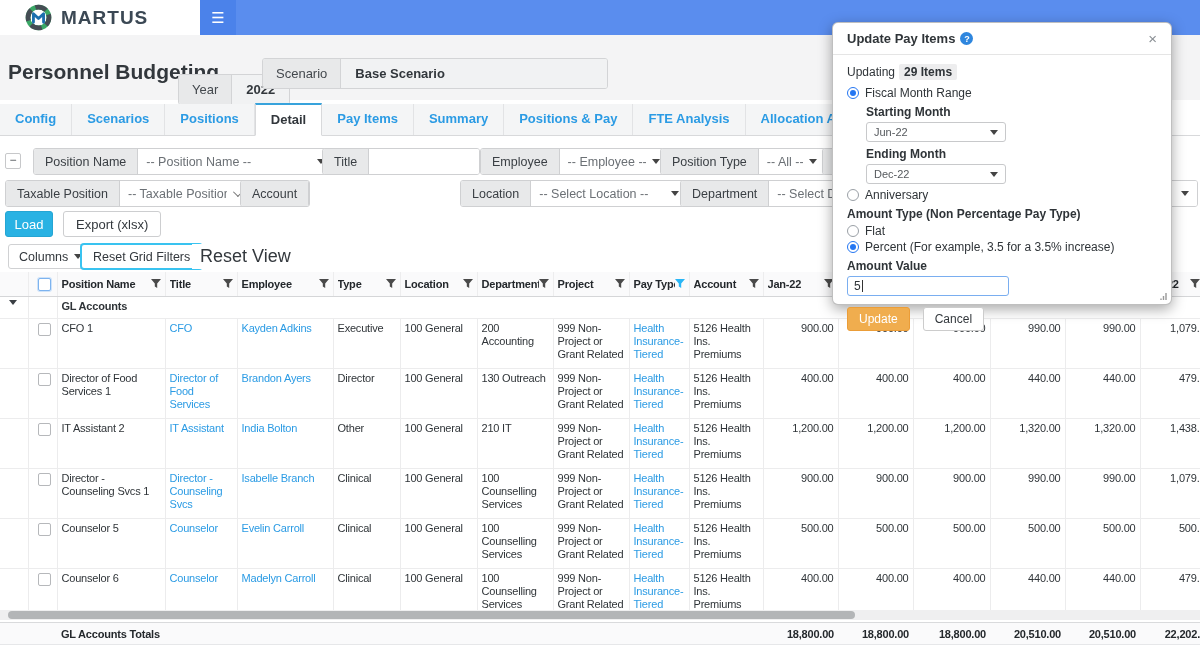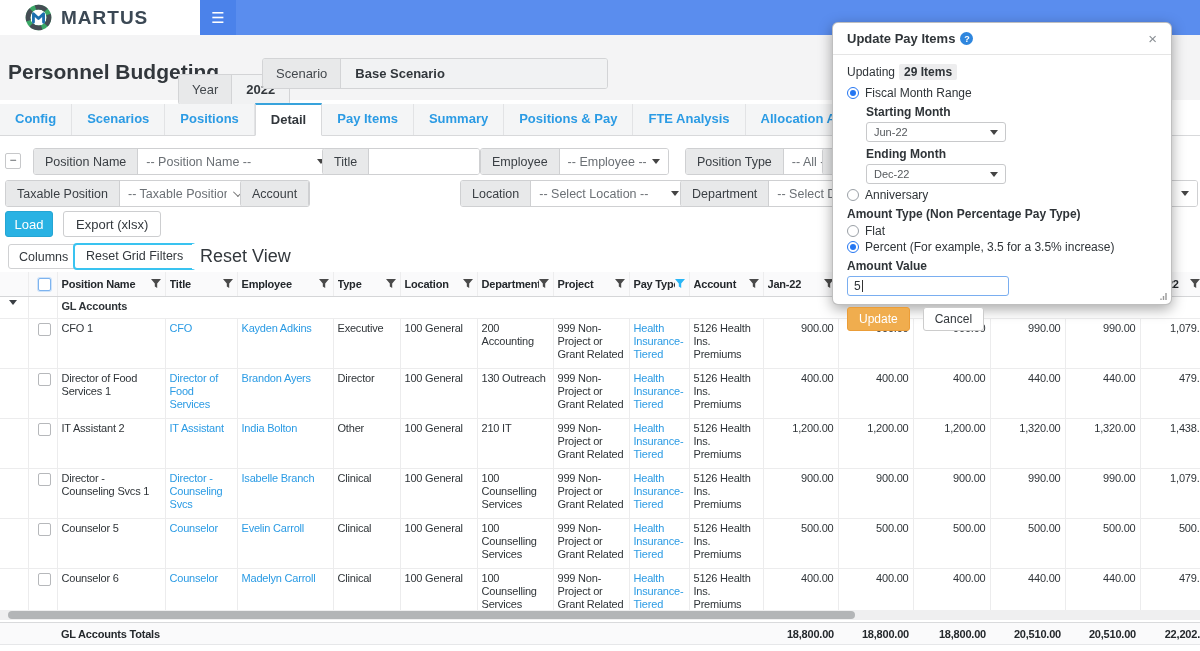--- a/index.html
+++ b/index.html
@@ -196,7 +196,7 @@
           <span class="caret-down"></span>
         </div>
       </div>
-      <div class="fgroup" style="left: 685px;">
+      <div class="fgroup" style="left: 660px;">
         <span class="flabel">Position Type</span>
         <div class="fvalue" style="width: 66px;">
           <span class="ftext">-- All --</span>

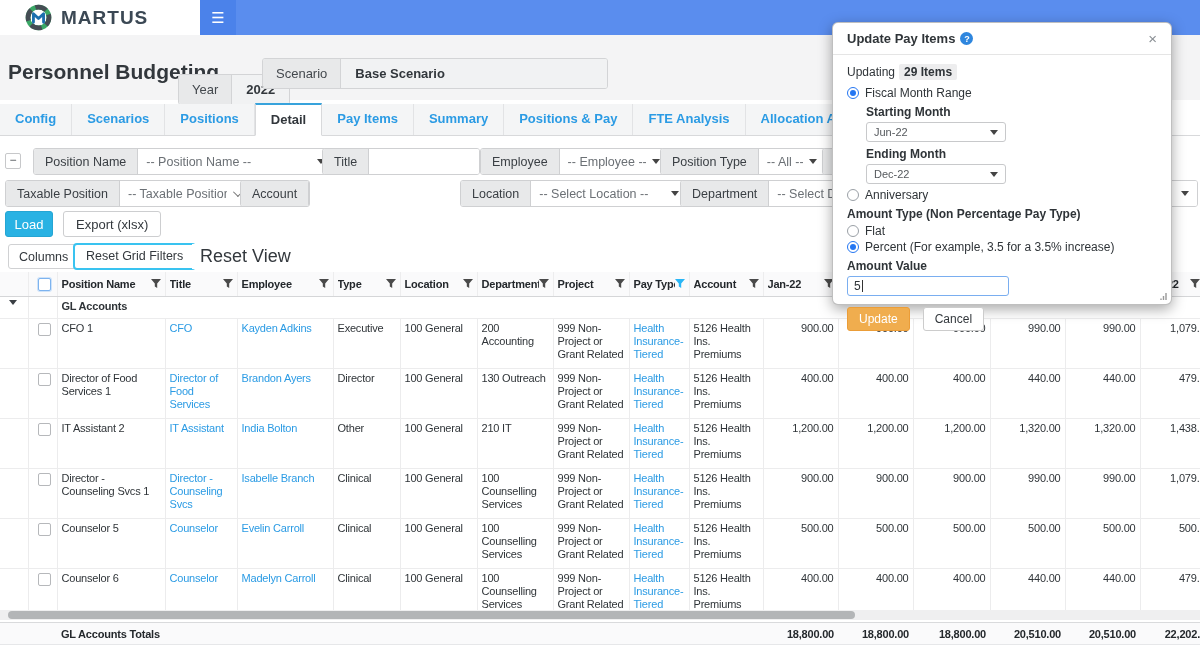--- a/index.html
+++ b/index.html
@@ -63,9 +63,9 @@
   #columns-btn { position:absolute; left:8px; top:244px; height:25px; padding:0 10px; background:#fff;
     border:1px solid #d0d1d3; border-radius:3px; font-size:12.5px; color:#33383d;
     display:flex; align-items:center; cursor:pointer; }
-  #reset-grid-filters-btn { position:absolute; left:73px; top:243px; height:27px; padding:4px 11px; background:#fff;
+  #reset-grid-filters-btn { position:absolute; left:80px; top:243px; height:27px; padding:4px 11px; background:#fff;
     border:2px solid #39c3f0; border-radius:4px; font-size:12.5px; color:#33383d;
-    display:flex; align-items:flex-start; cursor:pointer; }
+    display:flex; align-items:center; cursor:pointer; }
   #reset-view-btn { position:absolute; left:192px; top:244px; height:25px; padding:0 8px; background:#fff;
     border:none; font-size:18px; color:#33383d; display:flex; align-items:center; cursor:pointer; }
 

